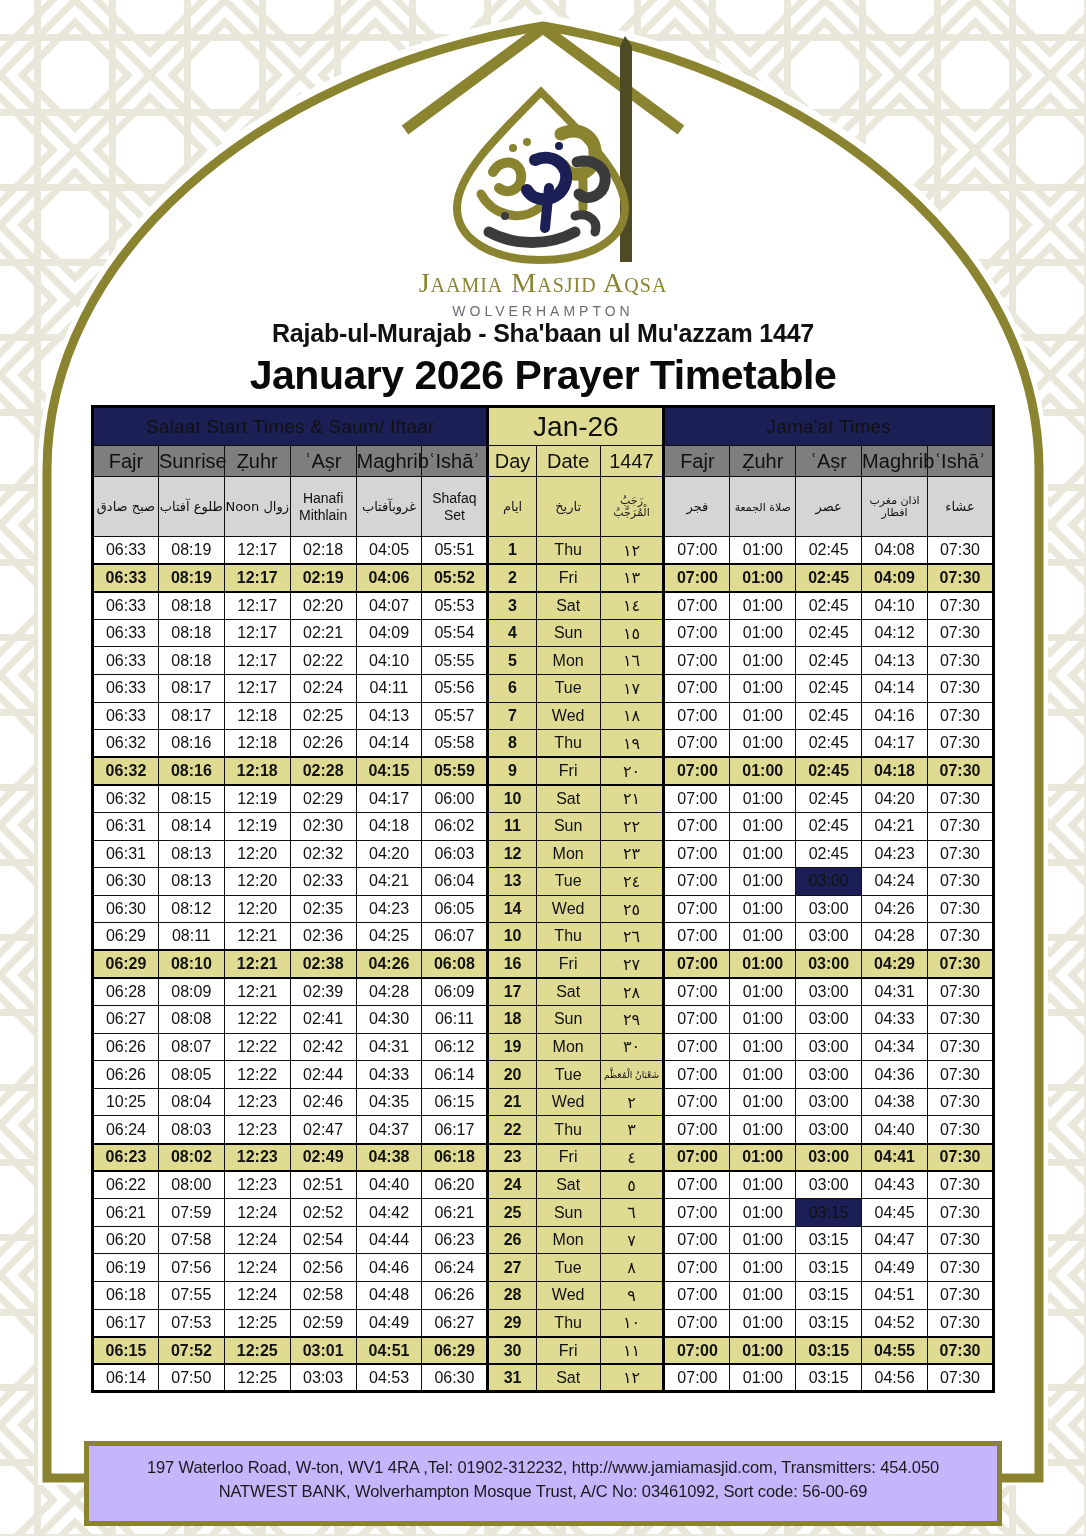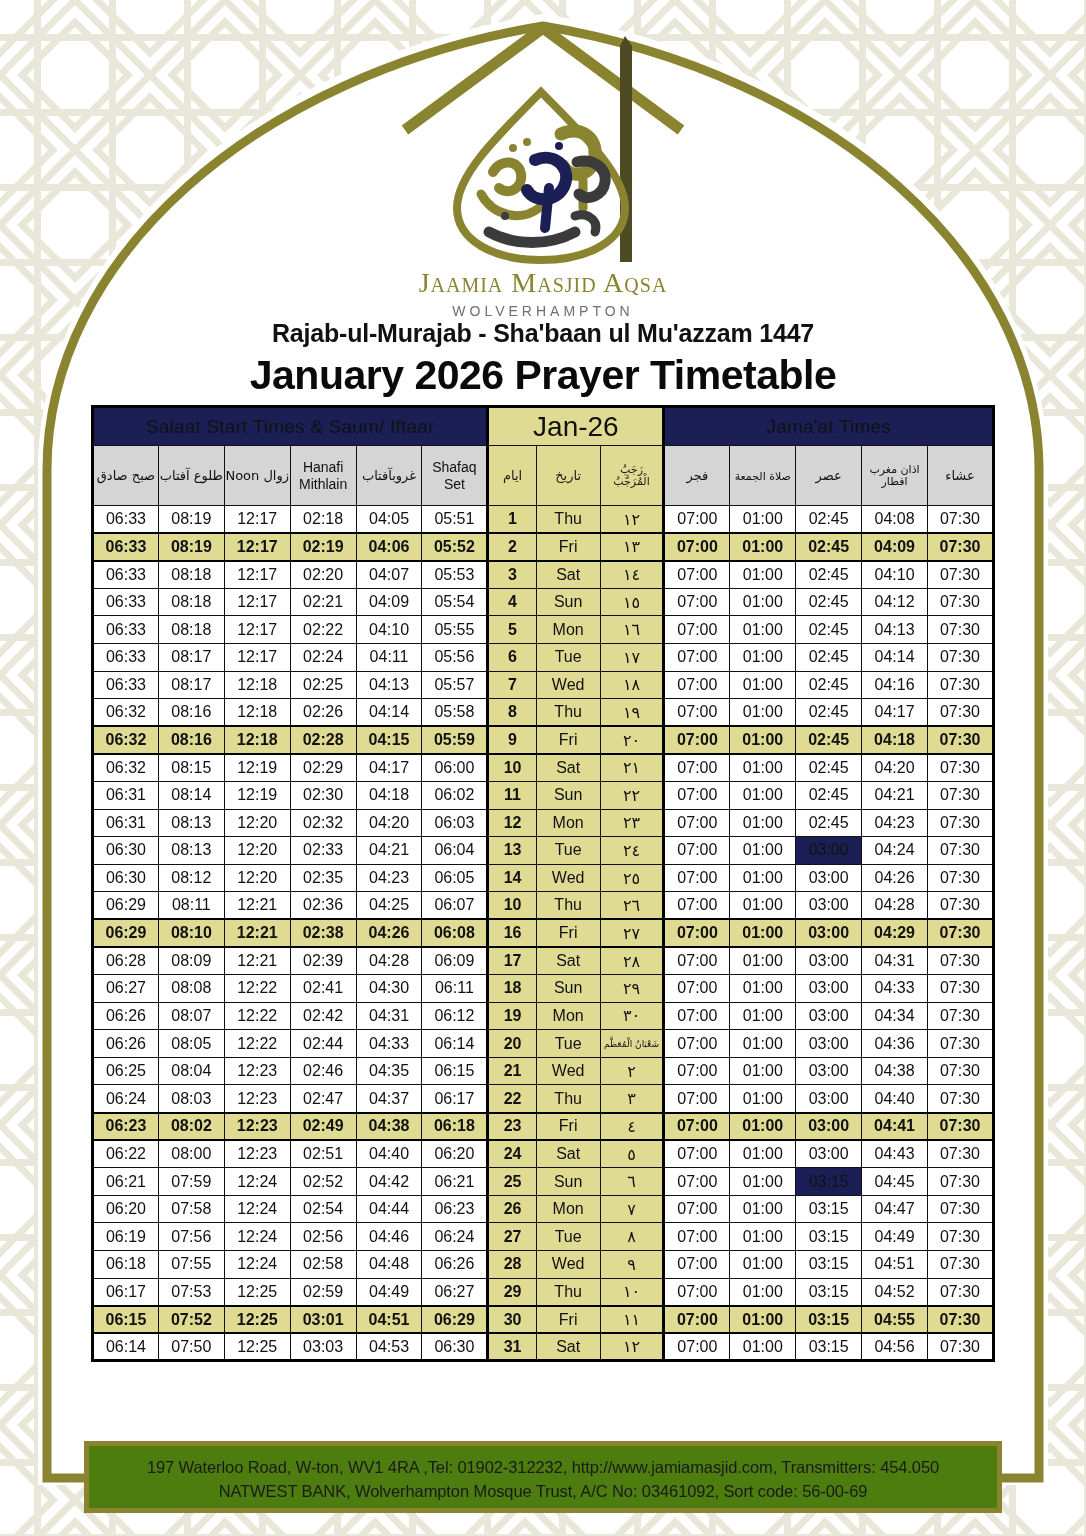--- a/index.html
+++ b/index.html
@@ -278,6 +278,22 @@
           <th class="banner-navy" colspan="5">Jama'at Times</th>
         </tr>
 
+        <tr>
+          <th class="hdr-en">Fajr</th>
+          <th class="hdr-en">Sunrise</th>
+          <th class="hdr-en">Ẓuhr</th>
+          <th class="hdr-en">ʿAṣr</th>
+          <th class="hdr-en">Maghrib</th>
+          <th class="hdr-en">ʿIshāʾ</th>
+          <th class="hdr-en gold sep-l">Day</th>
+          <th class="hdr-en gold">Date</th>
+          <th class="hdr-en gold sep-r">1447</th>
+          <th class="hdr-en">Fajr</th>
+          <th class="hdr-en">Ẓuhr</th>
+          <th class="hdr-en">ʿAṣr</th>
+          <th class="hdr-en">Maghrib</th>
+          <th class="hdr-en">ʿIshāʾ</th>
+        </tr>
 
         <tr>
           <th class="hdr-ar"><span class="ar">صبح صادق</span></th>

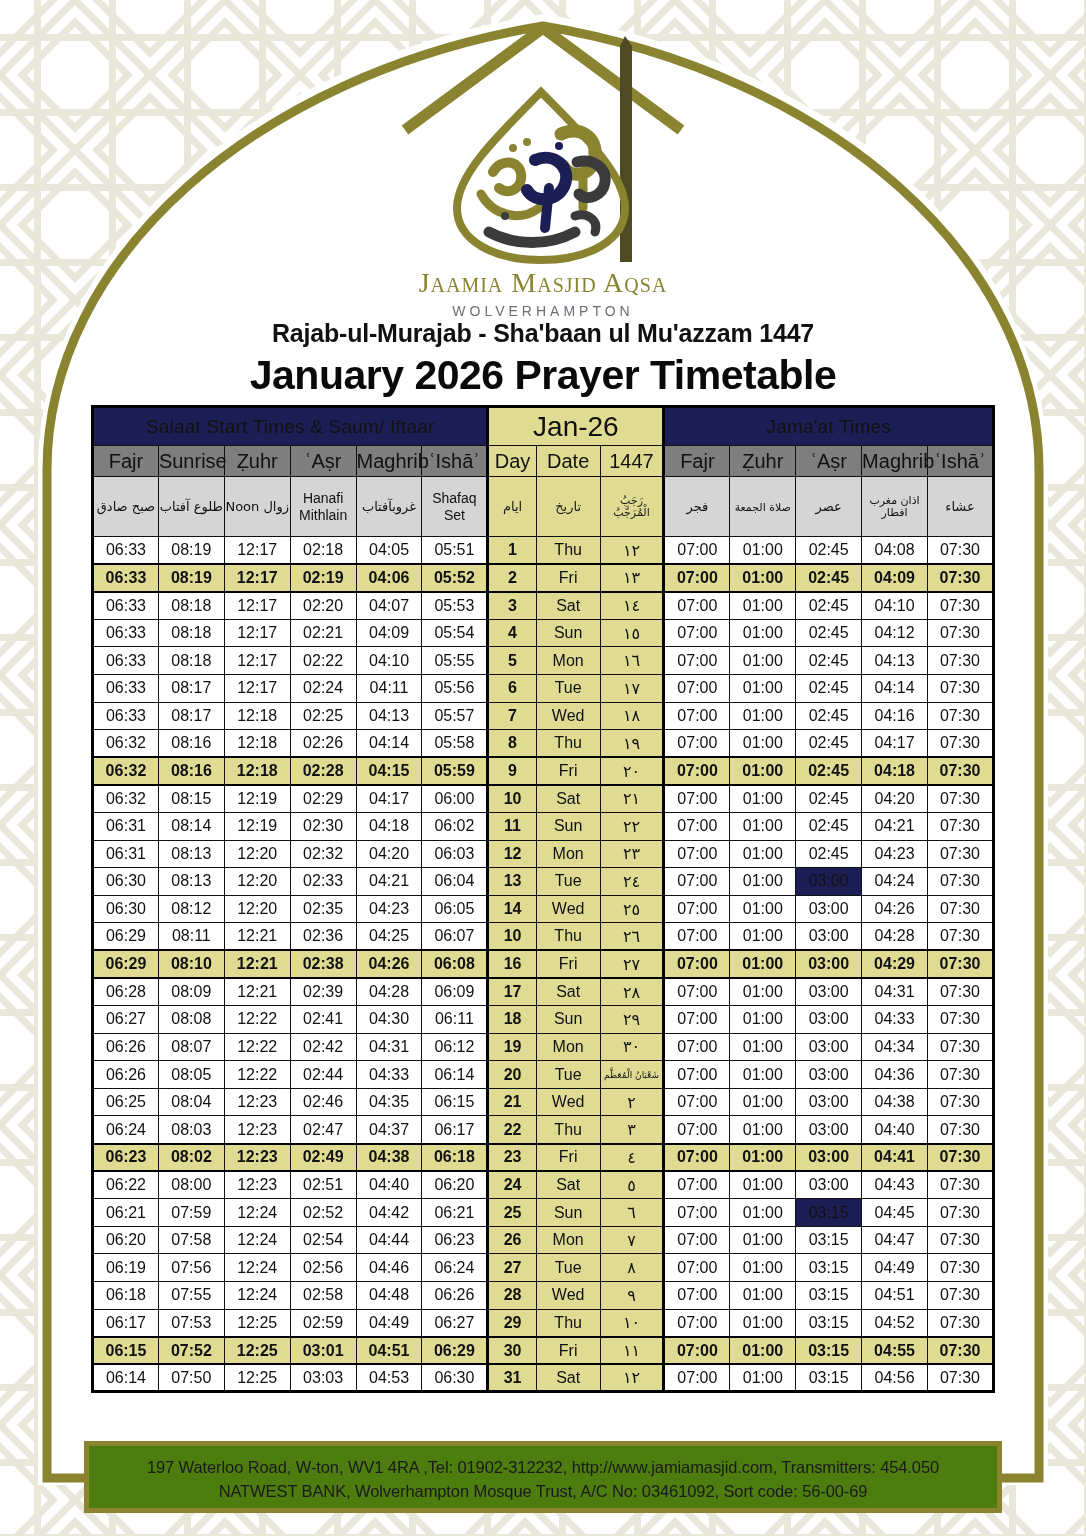--- a/index.html
+++ b/index.html
@@ -646,7 +646,7 @@
             <td class="jamaat">07:30</td>
           </tr>
           <tr class="drow">
-            <td class="salaat">06:25</td>
+            <td class="salaat">10:25</td>
             <td class="salaat">08:04</td>
             <td class="salaat">12:23</td>
             <td class="salaat">02:46</td>

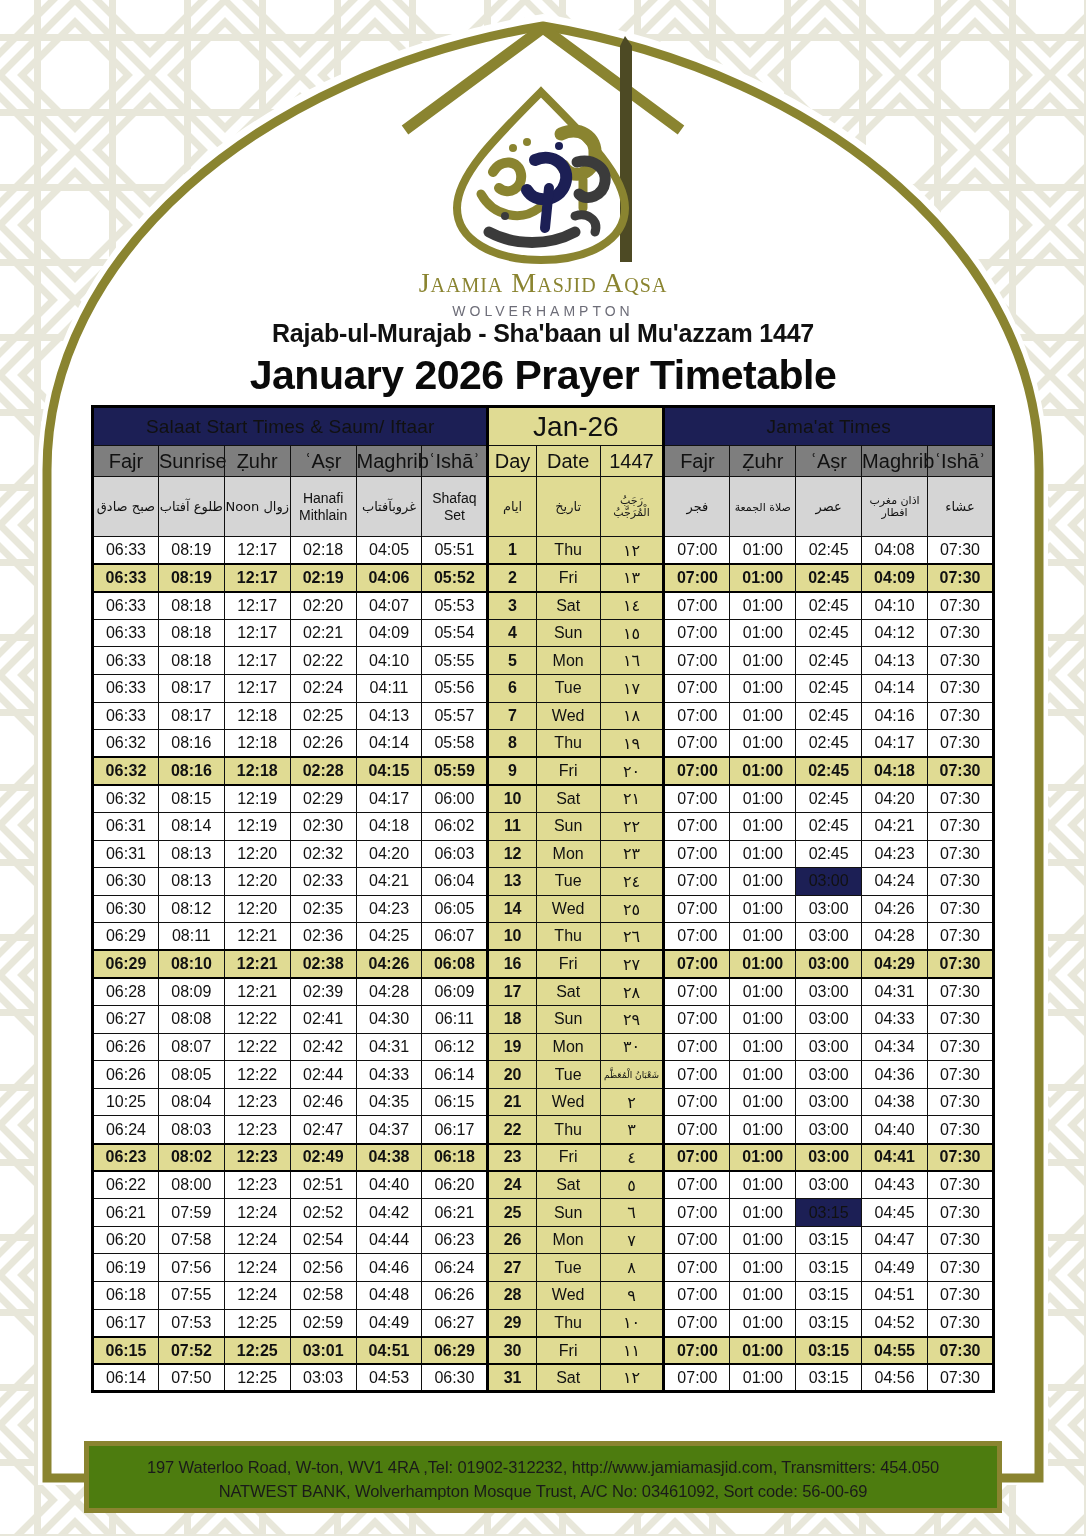--- a/index.html
+++ b/index.html
@@ -163,8 +163,8 @@
     top: 1441px;
     width: 918px;
     border: 5px solid #8a8430;
-    background: #4d7c0f;
-    padding: 10px 6px 4px;
+    background: #c4b5fd;
+    padding: 10px 6px 17px;
     text-align: center;
     z-index: 3;
   }

